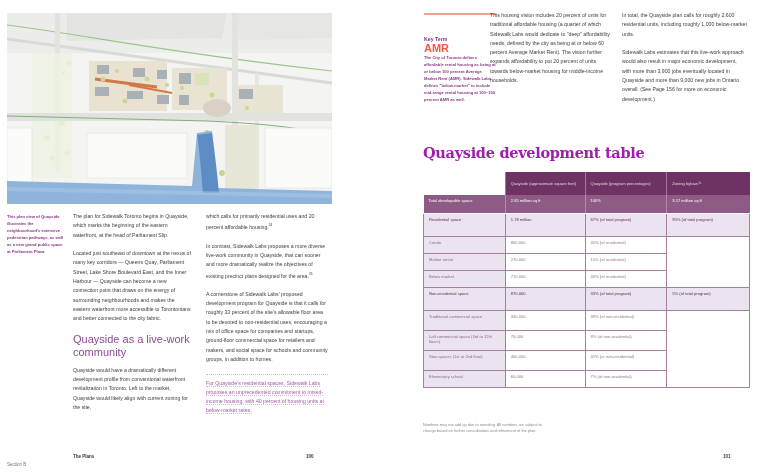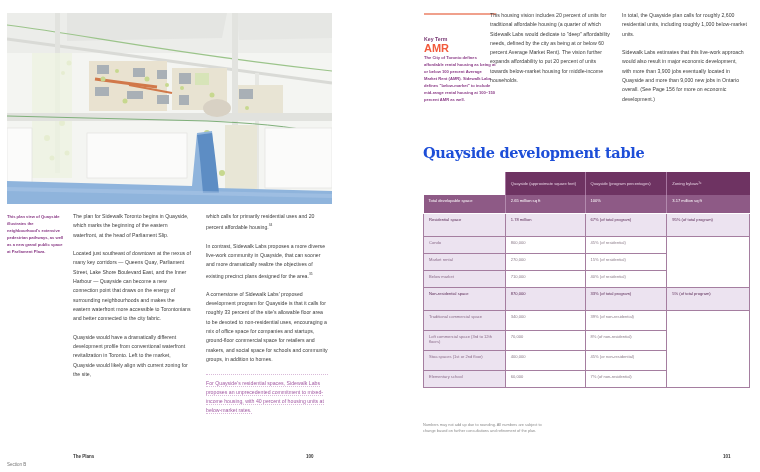--- a/index.html
+++ b/index.html
@@ -37,7 +37,7 @@
   .rcol1 { left: 490px; top: 11px; width: 125px; }
   .rcol2 { left: 622px; top: 11px; width: 125px; }
 
-  .table-title { position: absolute; left: 423px; top: 144px; font-family: "DejaVu Serif", "Liberation Serif", serif; font-weight: bold; font-size: 14.5px; color: #1d4ed8; letter-spacing: -0.3px; }
+  .table-title { position: absolute; left: 423px; top: 144px; font-family: "DejaVu Serif", "Liberation Serif", serif; font-weight: bold; font-size: 14.5px; color: #a21caf; letter-spacing: -0.3px; }
 
   table.dev { position: absolute; left: 423px; top: 172px; width: 327px; border-collapse: collapse; font-size: 4.1px; }
   table.dev td, table.dev th { padding: 3px 5px; vertical-align: top; text-align: left; font-weight: normal; }

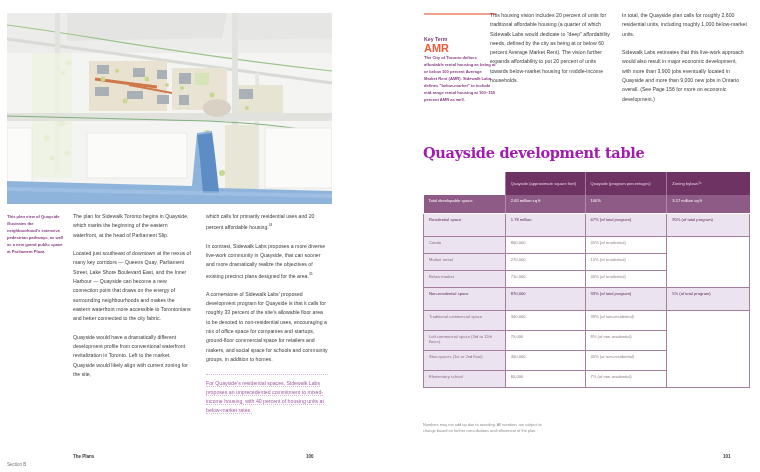--- a/index.html
+++ b/index.html
@@ -139,6 +139,7 @@
 <div class="col col1">
   <p>The plan for Sidewalk Toronto begins in Quayside, which marks the beginning of the eastern waterfront, at the head of Parliament Slip.</p>
   <p>Located just southeast of downtown at the nexus of many key corridors — Queens Quay, Parliament Street, Lake Shore Boulevard East, and the Inner Harbour — Quayside can become a new connection point that draws on the energy of surrounding neighbourhoods and makes the eastern waterfront more accessible to Torontonians and better connected to the city fabric.</p>
+  <h3 class="subhead">Quayside as a live-work community</h3>
   <p>Quayside would have a dramatically different development profile from conventional waterfront revitalization in Toronto. Left to the market, Quayside would likely align with current zoning for the site,</p>
 </div>
 

